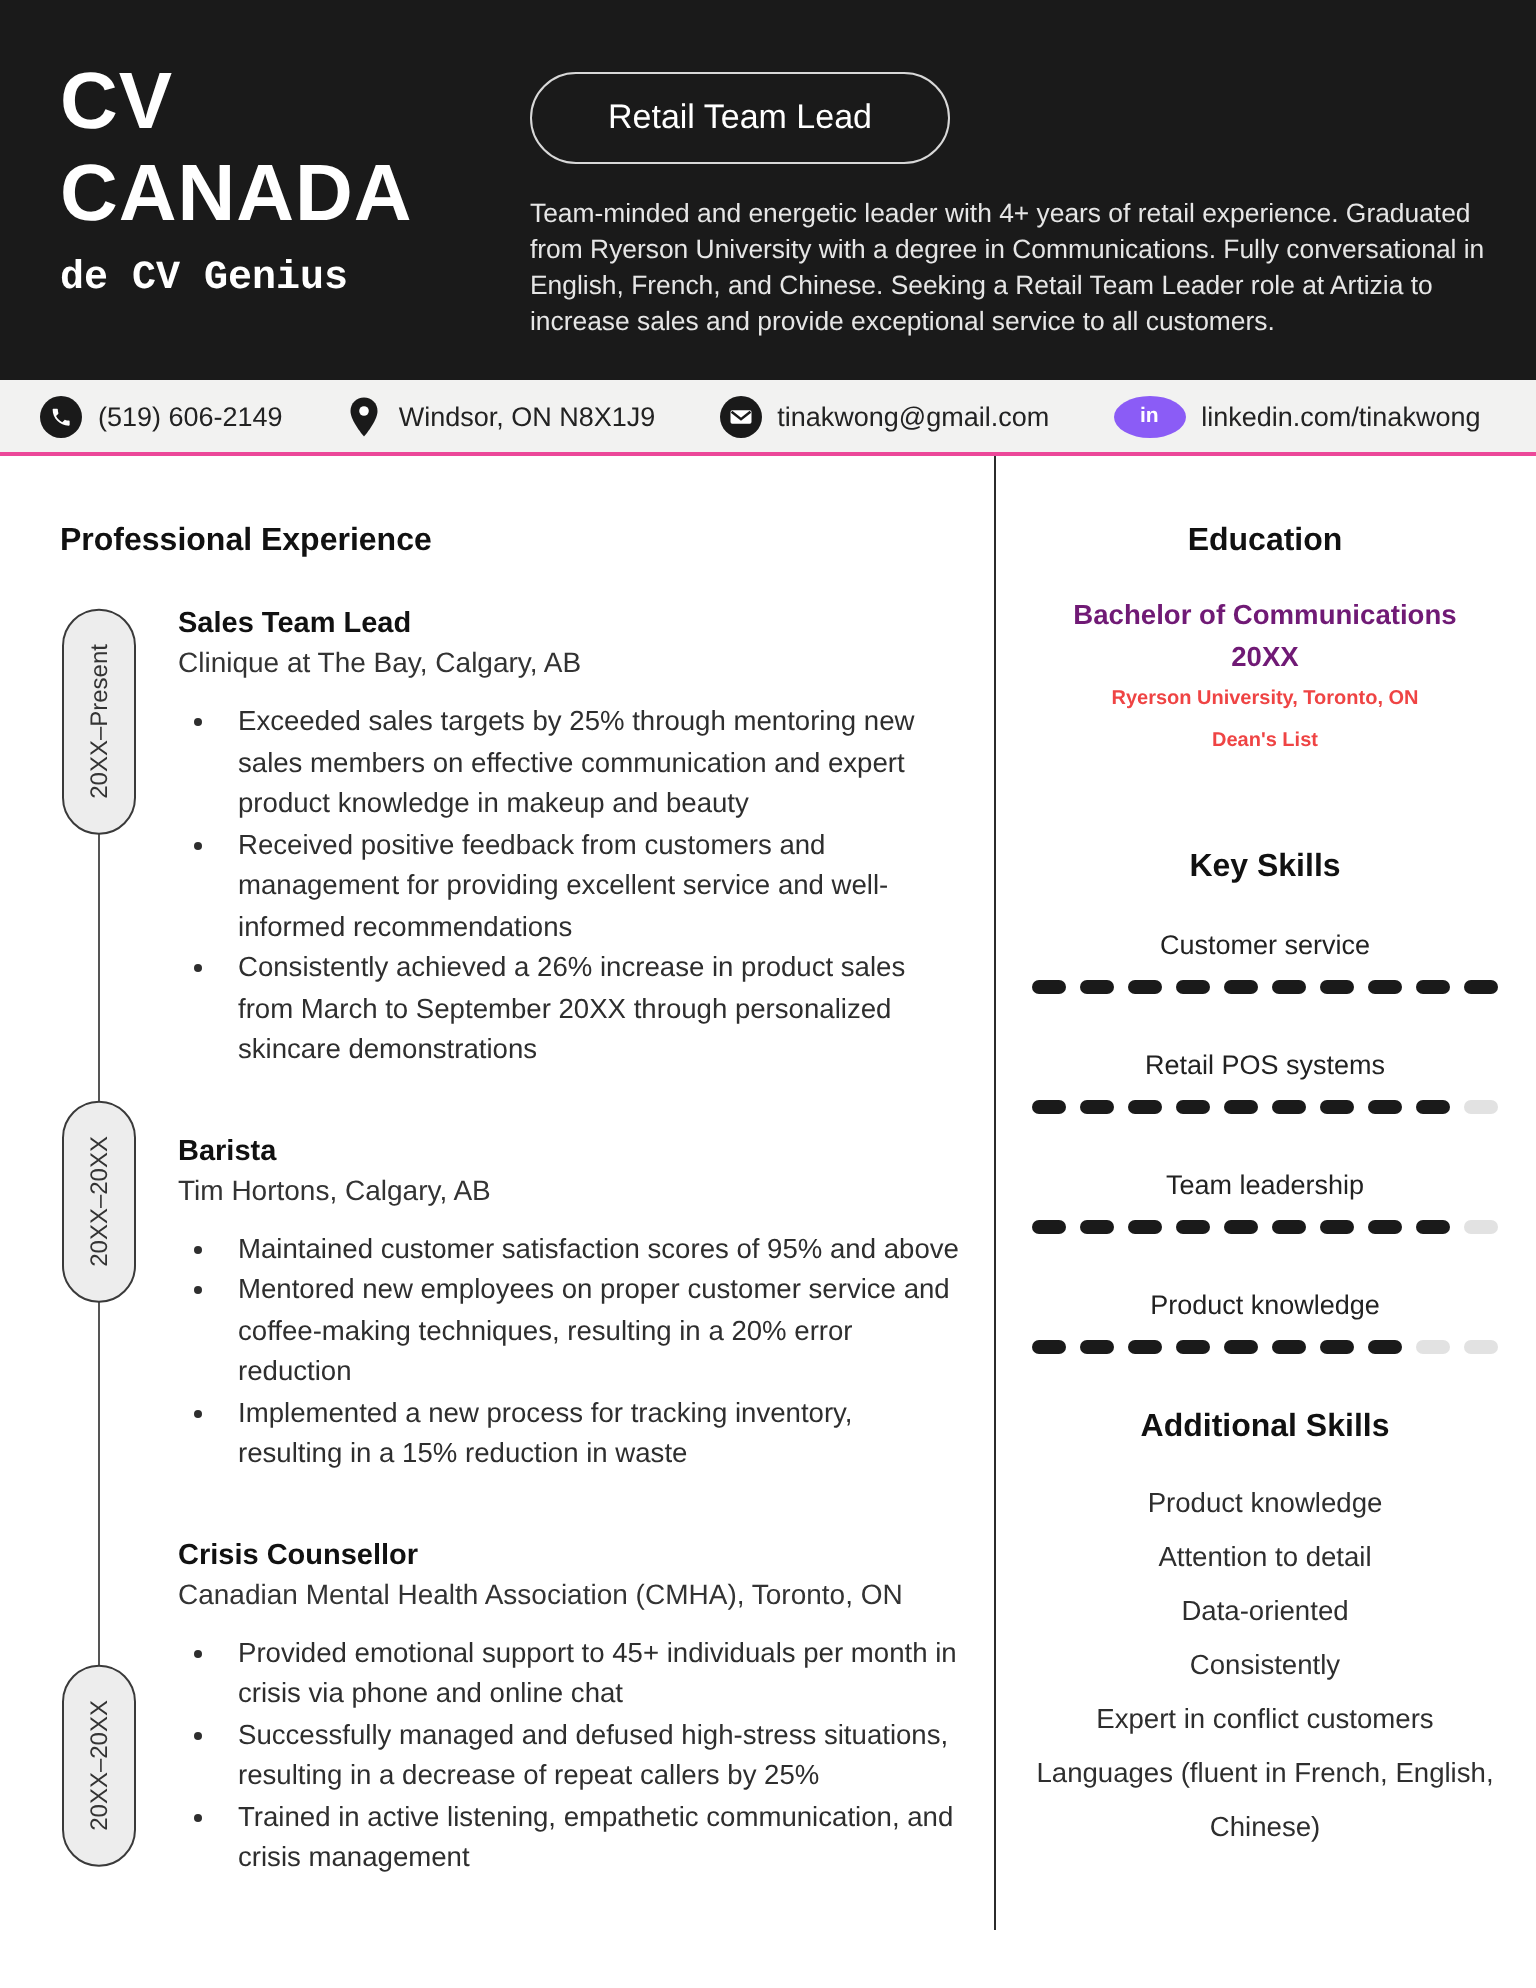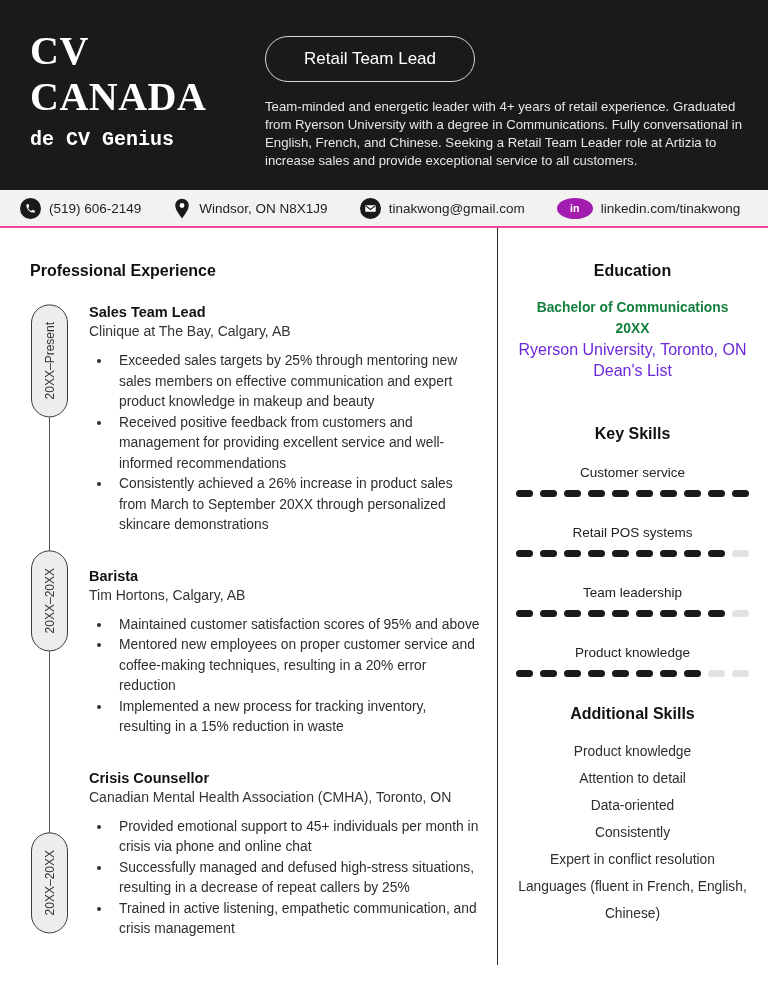--- a/index.html
+++ b/index.html
@@ -17,7 +17,7 @@
     background:var(--header-bg); height:190px; display:flex; padding:28px 24px 0 30px;
   }
   .brand{width:235px; color:#fff;}
-  .brand .big{font-size:40px; font-weight:700; line-height:46px; letter-spacing:.5px;font-family:Liberation Serif, serif;}
+  .brand .big{font-size:40px; font-weight:700; line-height:46px; letter-spacing:.5px;}
   .brand .tagline{font-size:20px; font-weight:700; margin-top:8px;font-family:Liberation Mono, monospace;}
   .header-right{flex:1; padding-top:8px;}
   .title-pill{

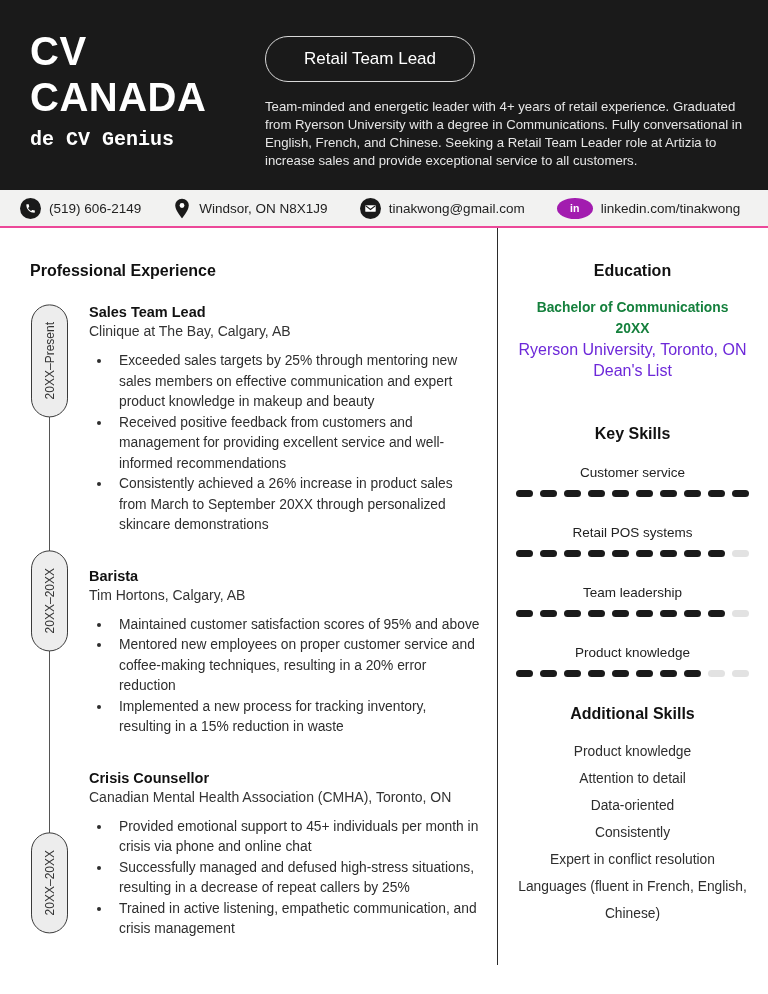--- a/index.html
+++ b/index.html
@@ -35,7 +35,7 @@
   .contact-item{display:flex; align-items:center; gap:8px; font-size:13.5px; color:#222; text-decoration:none; white-space:nowrap;}
   .contact-item svg{display:block;}
   .in-badge{
-    width:36px;height:21px;border-radius:50%;background:#a21caf;color:#fff;
+    width:36px;height:21px;border-radius:50%;background:#8b5cf6;color:#fff;
     display:flex;align-items:center;justify-content:center;
     font-size:10.5px;font-weight:700;
   }

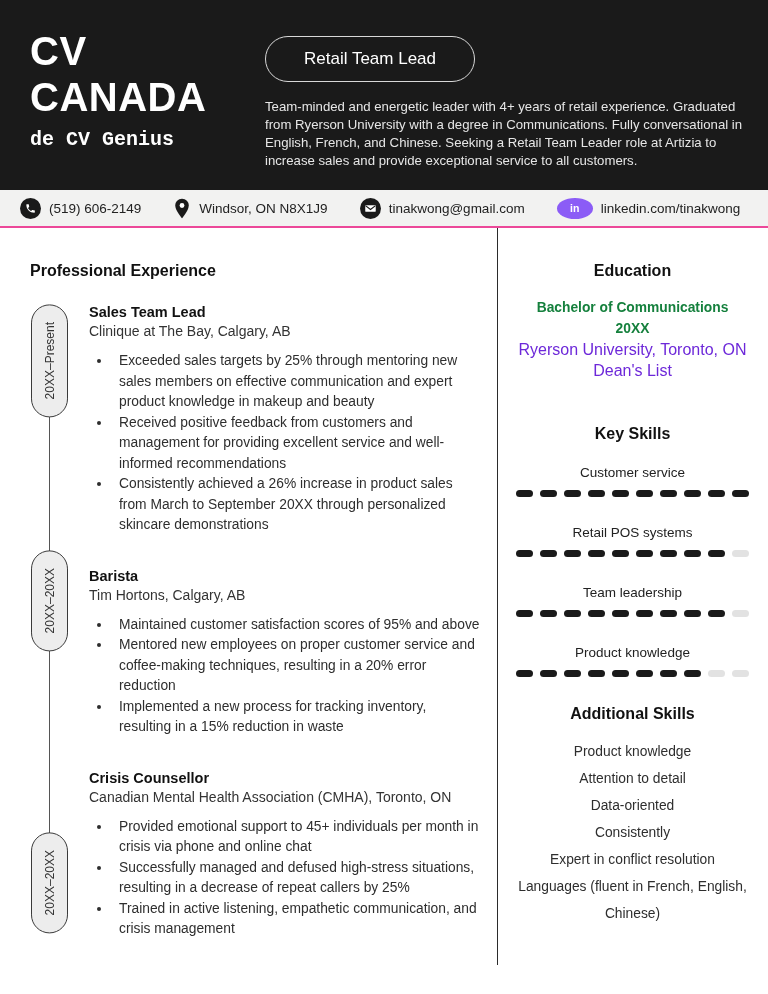--- a/index.html
+++ b/index.html
@@ -69,7 +69,7 @@
   .bullets li{font-size:13.8px; line-height:20.5px; color:#2e2e2e; padding-left:7px;}
   
   .edu-block{margin-top:17px;}
-  .edu-degree,.edu-year{font-weight:700; color:#15803d; font-size:13.8px; line-height:21px;}
+  .edu-degree,.edu-year{font-weight:700; color:#701a75; font-size:13.8px; line-height:21px;}
   .edu-school,.edu-honor{font-size:16px; line-height:21px; color:#6d28d9;}
   .keyskills-heading{margin-top:44px;}
   .skill-block{margin-top:22px;}

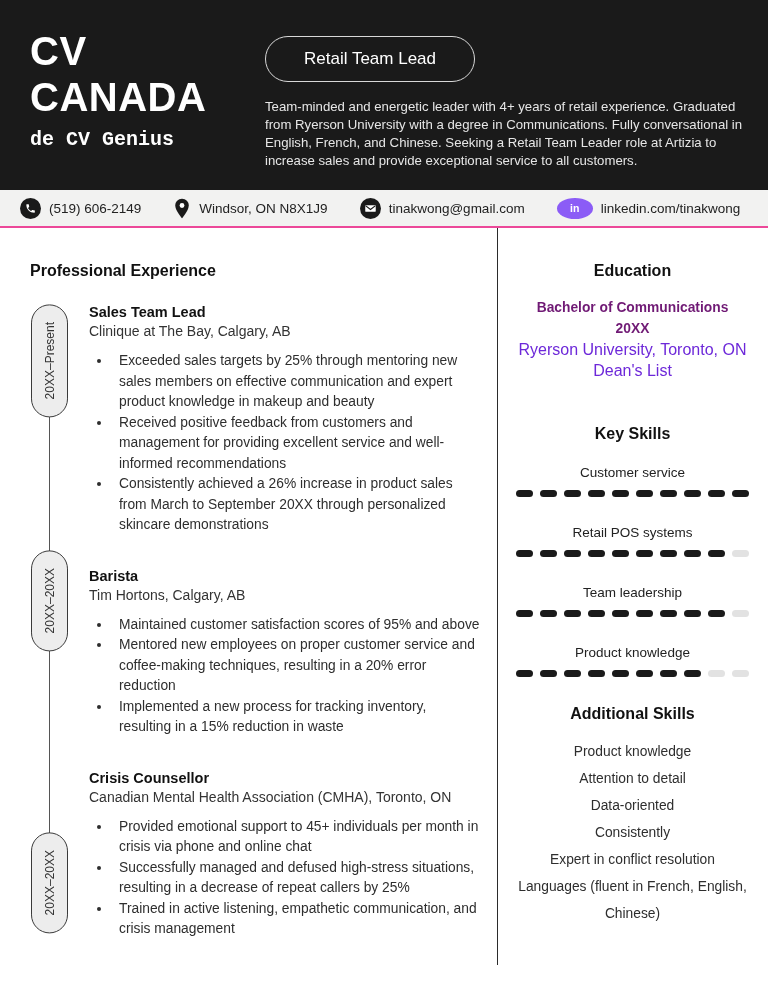--- a/index.html
+++ b/index.html
@@ -70,7 +70,7 @@
   
   .edu-block{margin-top:17px;}
   .edu-degree,.edu-year{font-weight:700; color:#701a75; font-size:13.8px; line-height:21px;}
-  .edu-school,.edu-honor{font-size:16px; line-height:21px; color:#6d28d9;}
+  .edu-school,.edu-honor{font-size:10px; line-height:21px; color:#ef4444;font-weight:bold;}
   .keyskills-heading{margin-top:44px;}
   .skill-block{margin-top:22px;}
   .skill-label{font-size:13.5px; color:#222; margin-bottom:10px;}

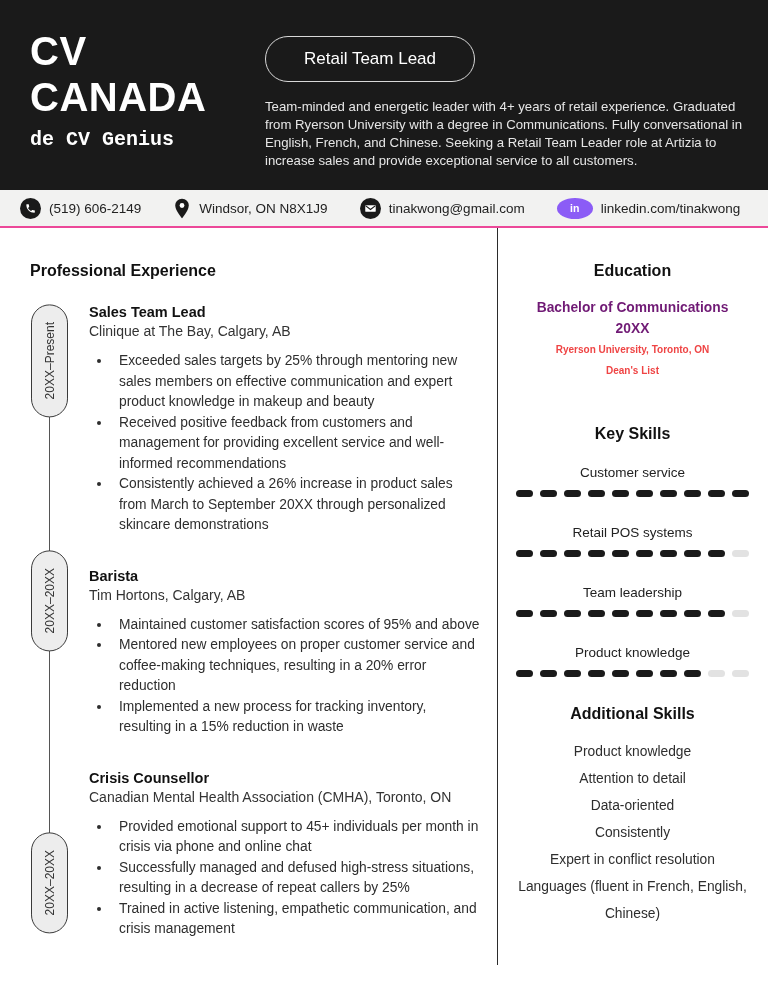--- a/index.html
+++ b/index.html
@@ -267,7 +267,7 @@
       <li>Attention to detail</li>
       <li>Data-oriented</li>
       <li>Consistently</li>
-      <li>Expert in conflict resolution</li>
+      <li>Expert in conflict customers</li>
       <li>Languages (fluent in French, English, Chinese)</li>
     </ul>
   </div>

